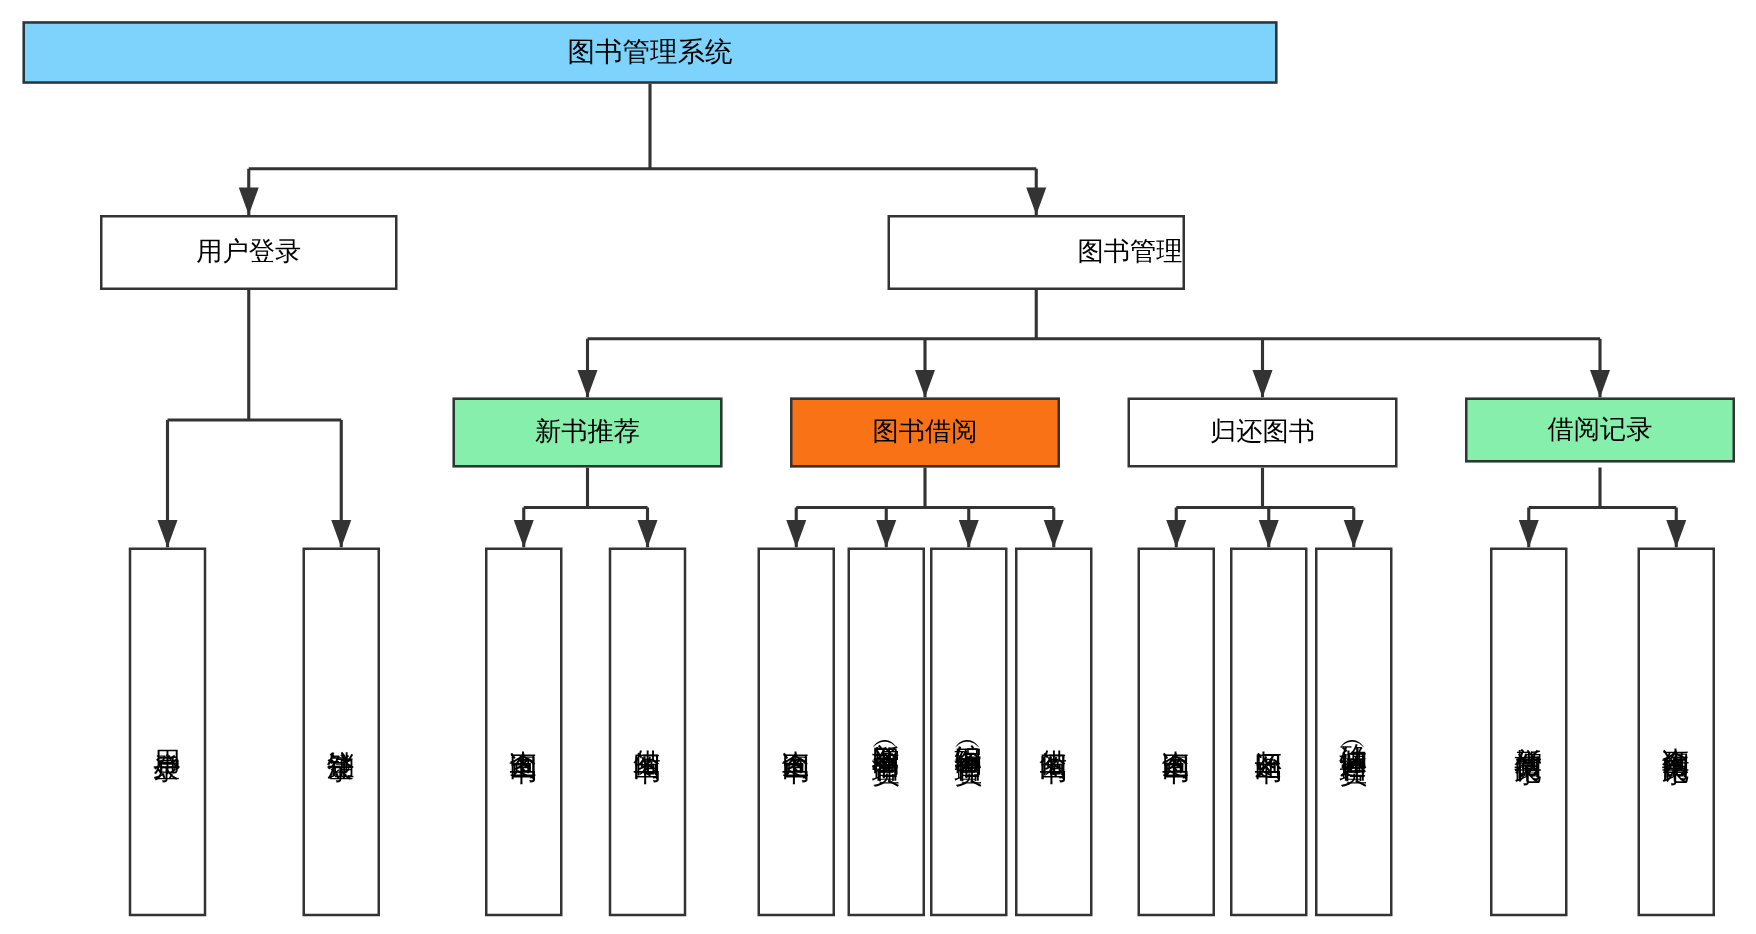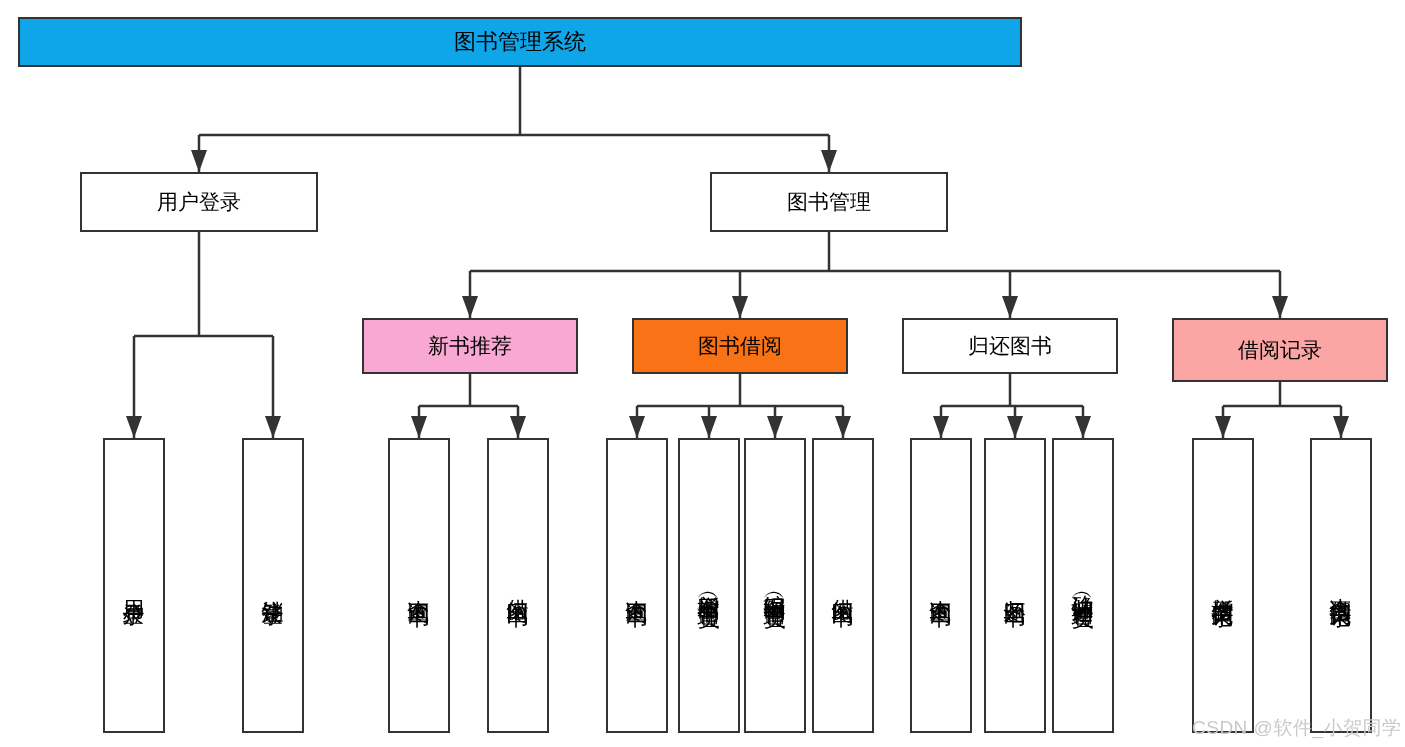--- a/index.html
+++ b/index.html
@@ -118,7 +118,7 @@
       <polygon points="1333,416 1349,416 1341,438" fill="#333333"></polygon>
     </svg>
   <div id="nodes">
-      <div class="node level-root" style="left: 18px; top: 17px; width: 1004px; height: 50px; border-color: rgb(51, 51, 51); background: #0ea5e9;">
+      <div class="node level-root" style="left: 18px; top: 17px; width: 1004px; height: 50px; border-color: rgb(51, 51, 51); background: #7dd3fc;">
         <span class="node-label" style="color: rgb(0, 0, 0);">图书管理系统</span>
       </div>
       <div class="node level-1" style="left: 80px; top: 172px; width: 238px; height: 60px; border-color: rgb(51, 51, 51); background: rgb(255, 255, 255);">

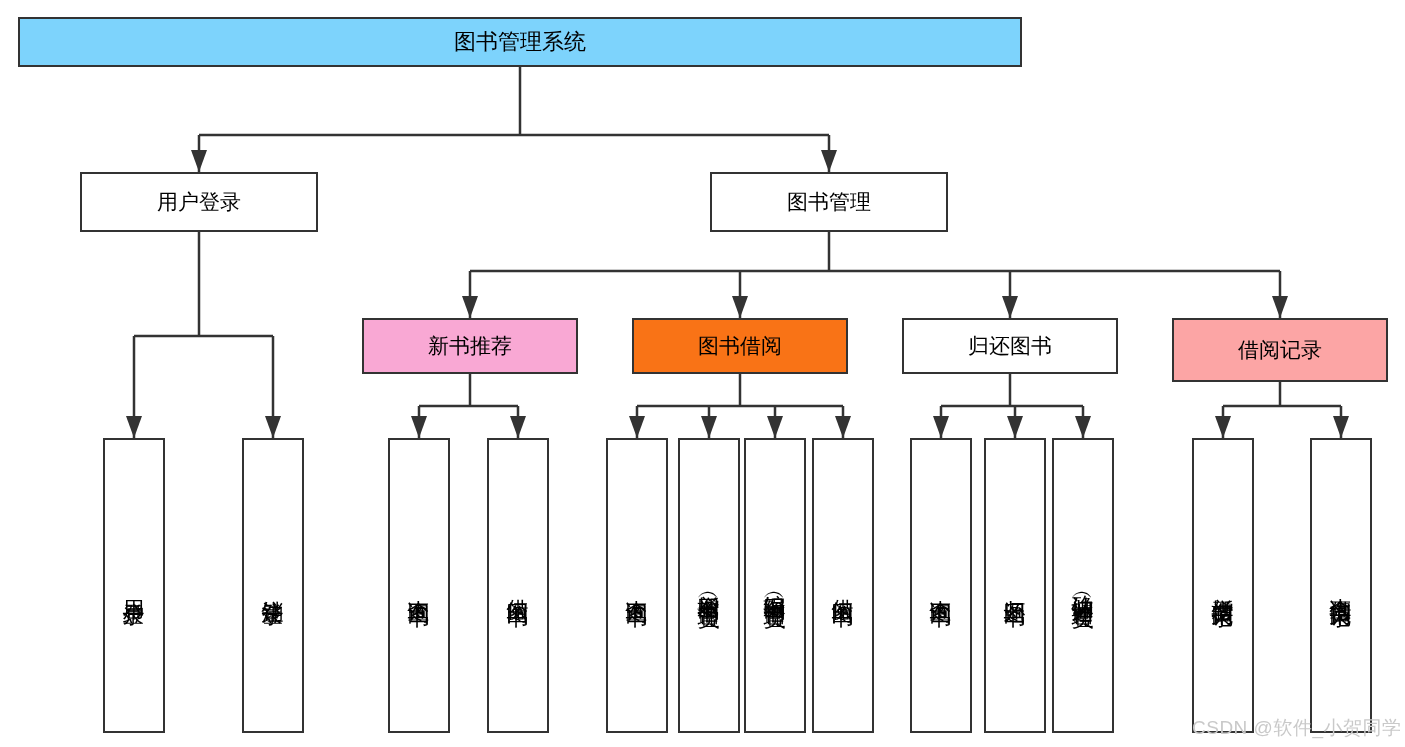--- a/index.html
+++ b/index.html
@@ -124,7 +124,7 @@
       <div class="node level-1" style="left: 80px; top: 172px; width: 238px; height: 60px; border-color: rgb(51, 51, 51); background: rgb(255, 255, 255);">
         <span class="node-label" style="color: rgb(0, 0, 0);">用户登录</span>
       </div>
-      <div class="node level-1" style="left: 710px; top: 172px; width: 238px; height: 60px; border-color: rgb(51, 51, 51); background: rgb(255, 255, 255);">
+      <div class="node level-1" style="left: 710px; top: 172px; width: 238px; height: 60px; border-color: rgb(51, 51, 51); background: rgb(255, 255, 255); justify-content: flex-end;">
         <span class="node-label" style="color: rgb(0, 0, 0);">图书管理</span>
       </div>
       <div class="node level-2" style="left: 362px; top: 318px; width: 216px; height: 56px; border-color: rgb(51, 51, 51); background: #f9a8d4;">

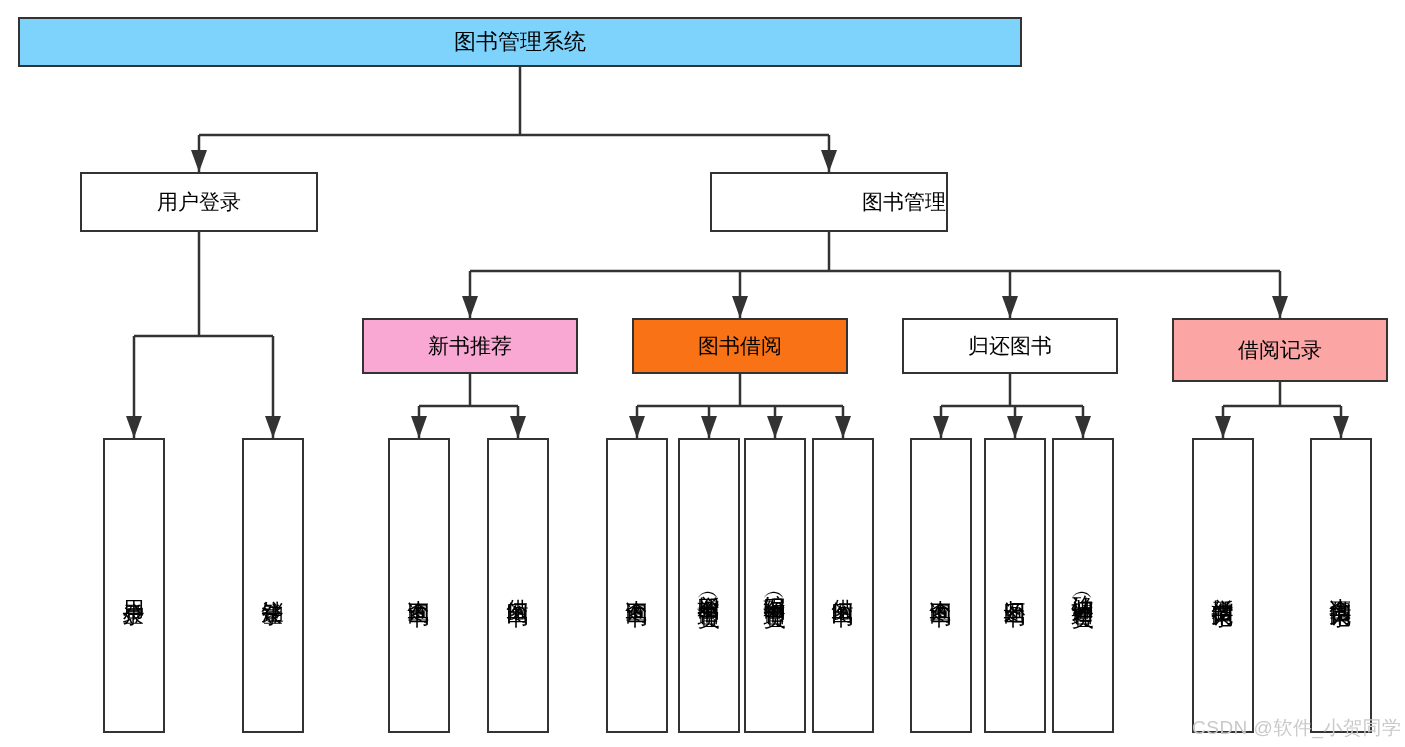--- a/index.html
+++ b/index.html
@@ -127,7 +127,7 @@
       <div class="node level-1" style="left: 710px; top: 172px; width: 238px; height: 60px; border-color: rgb(51, 51, 51); background: rgb(255, 255, 255); justify-content: flex-end;">
         <span class="node-label" style="color: rgb(0, 0, 0);">图书管理</span>
       </div>
-      <div class="node level-2" style="left: 362px; top: 318px; width: 216px; height: 56px; border-color: rgb(51, 51, 51); background: #f9a8d4;">
+      <div class="node level-2" style="left: 362px; top: 318px; width: 216px; height: 56px; border-color: rgb(51, 51, 51); background: #86efac;">
         <span class="node-label" style="color: rgb(0, 0, 0);">新书推荐</span>
       </div>
       <div class="node level-2" style="left: 632px; top: 318px; width: 216px; height: 56px; border-color: rgb(51, 51, 51); background: #f97316;">

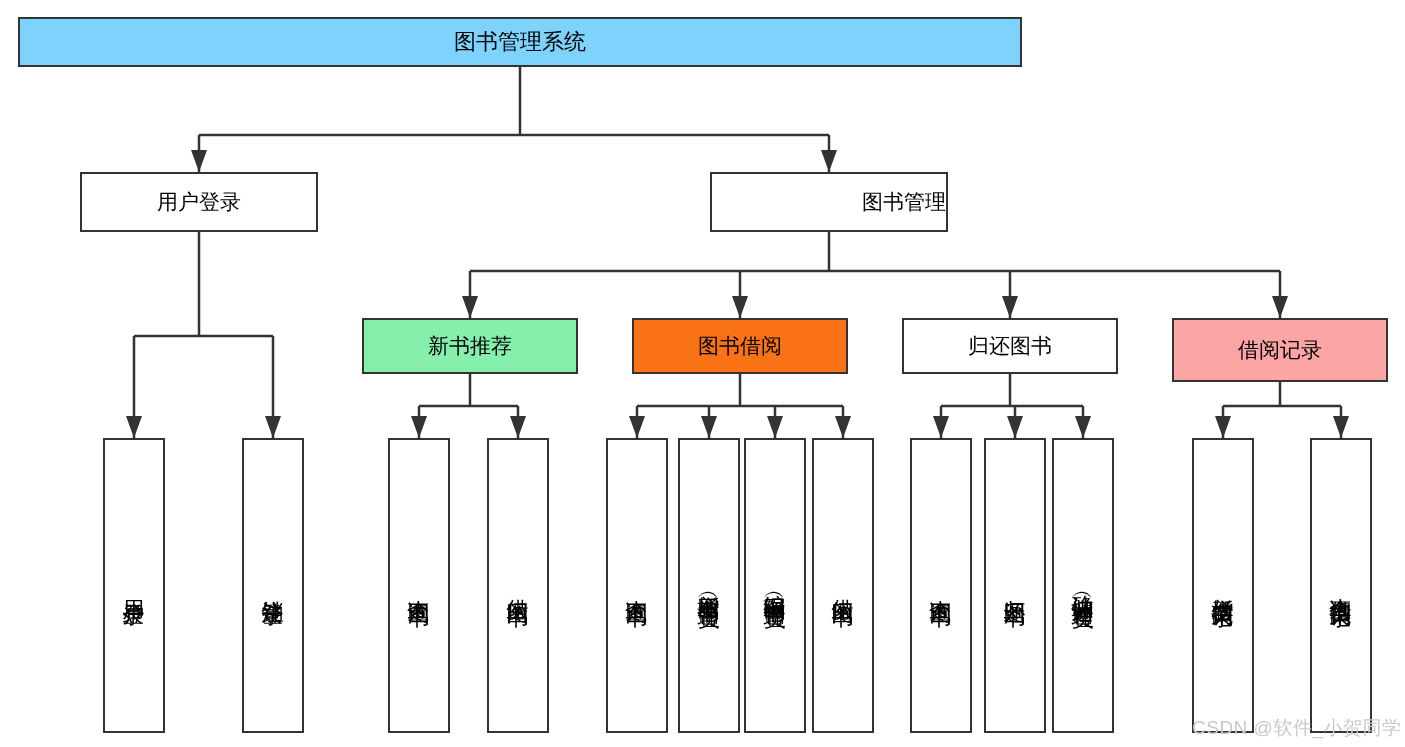--- a/index.html
+++ b/index.html
@@ -136,7 +136,7 @@
       <div class="node level-2" style="left: 902px; top: 318px; width: 216px; height: 56px; border-color: rgb(51, 51, 51); background: rgb(255, 255, 255);">
         <span class="node-label" style="color: rgb(0, 0, 0);">归还图书</span>
       </div>
-      <div class="node level-2" style="left: 1172px; top: 318px; width: 216px; height: 64px; border-color: rgb(51, 51, 51); background: #fca5a5;">
+      <div class="node level-2" style="left: 1172px; top: 318px; width: 216px; height: 52px; border-color: rgb(51, 51, 51); background: #86efac;">
         <span class="node-label" style="color: rgb(0, 0, 0);">借阅记录</span>
       </div>
       <div class="node leaf" style="left: 103px; top: 438px; width: 62px; height: 295px; border-color: rgb(51, 51, 51); background: rgb(255, 255, 255);">

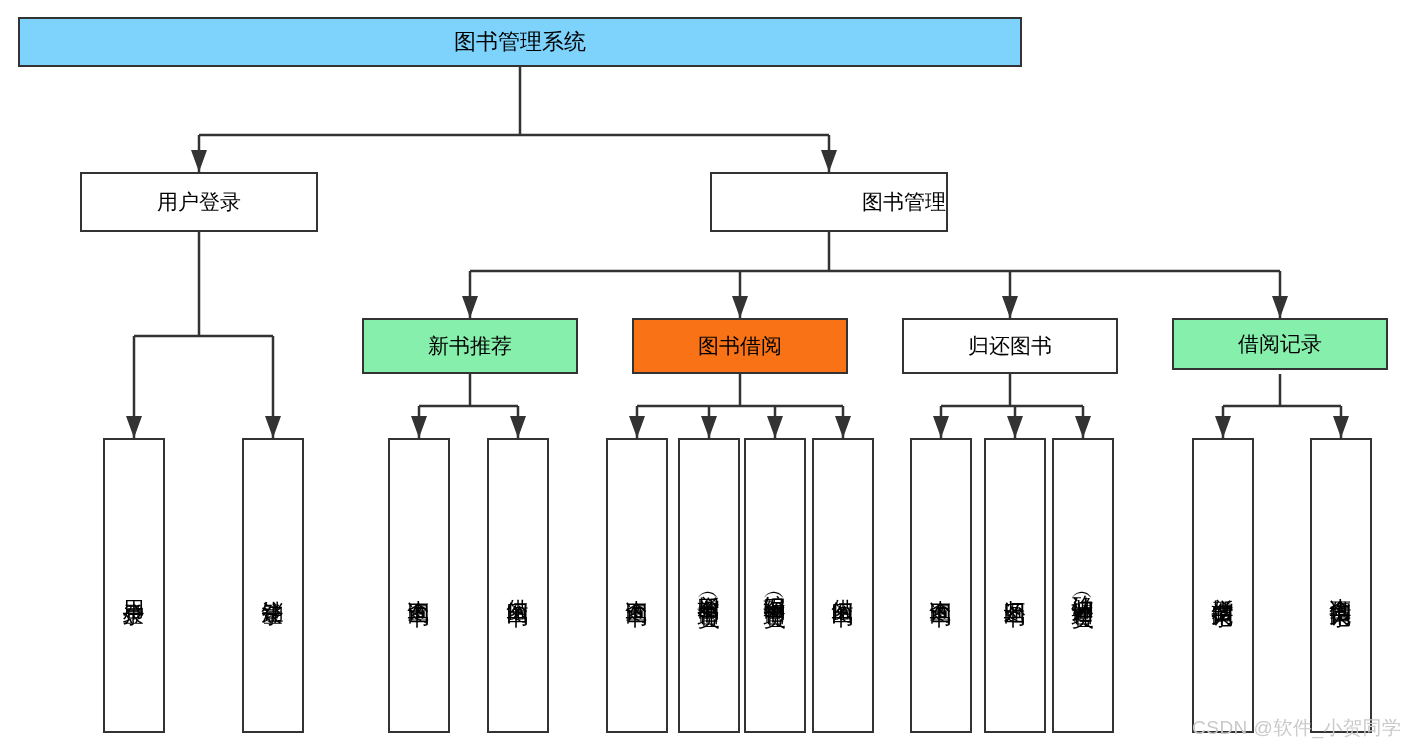--- a/index.html
+++ b/index.html
@@ -179,7 +179,6 @@
         <span class="node-label" style="color: rgb(0, 0, 0);">查询借阅记录</span>
       </div>
     </div>
-  <div class="watermark" style="left: 1192px; top: 715px; color: rgb(201, 201, 201);">CSDN @软件_小贺同学</div>
 </div>
 
 </body></html>

